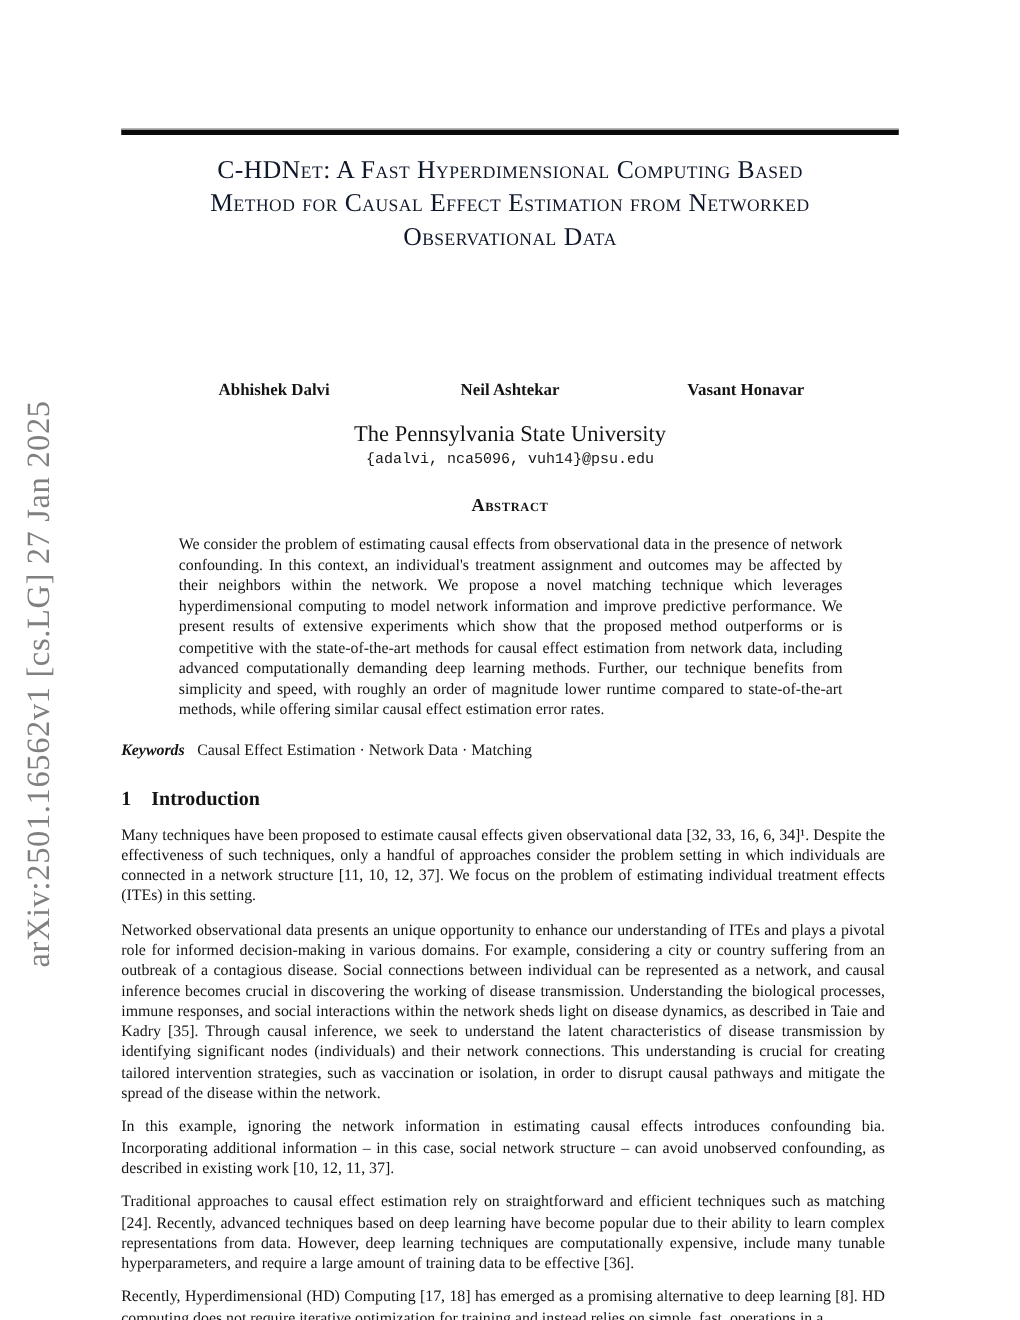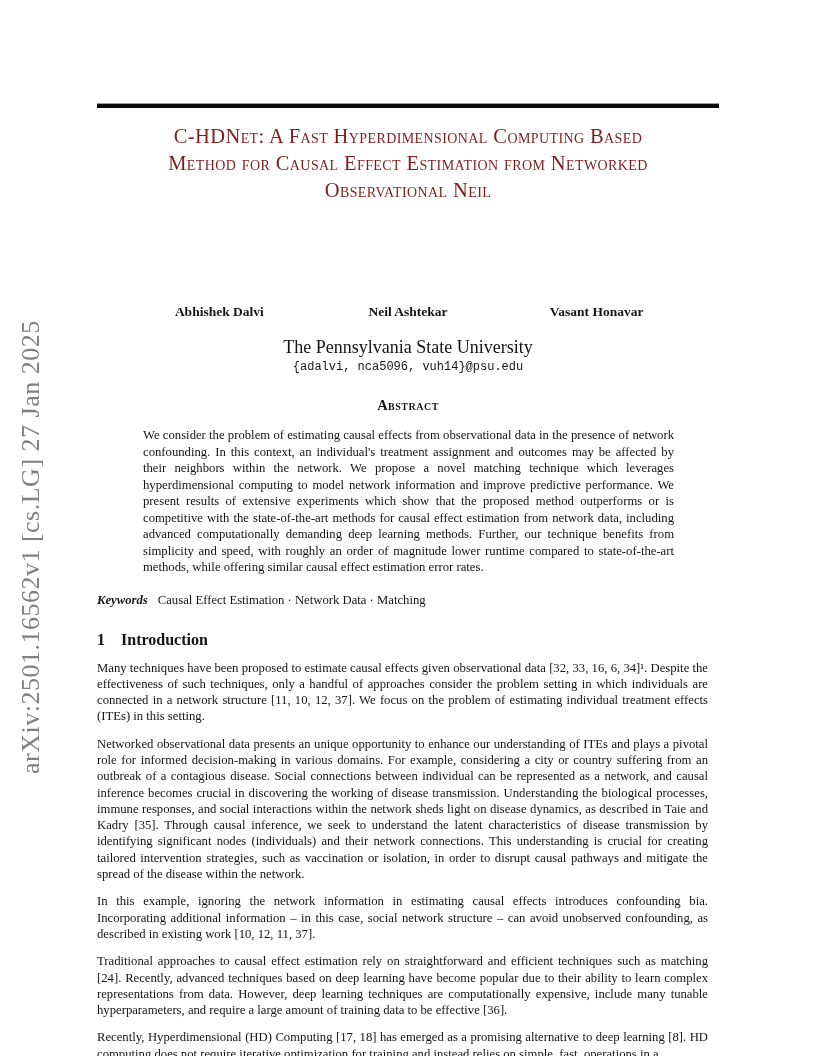--- a/index.html
+++ b/index.html
@@ -44,7 +44,7 @@
     letter-spacing: 0.4px;
     line-height: 27px;
     text-align: center;
-    color: #7f1d1d;
+    color: #0f172a;
   }
   .title .tline { display: block; }
   .authors-row {

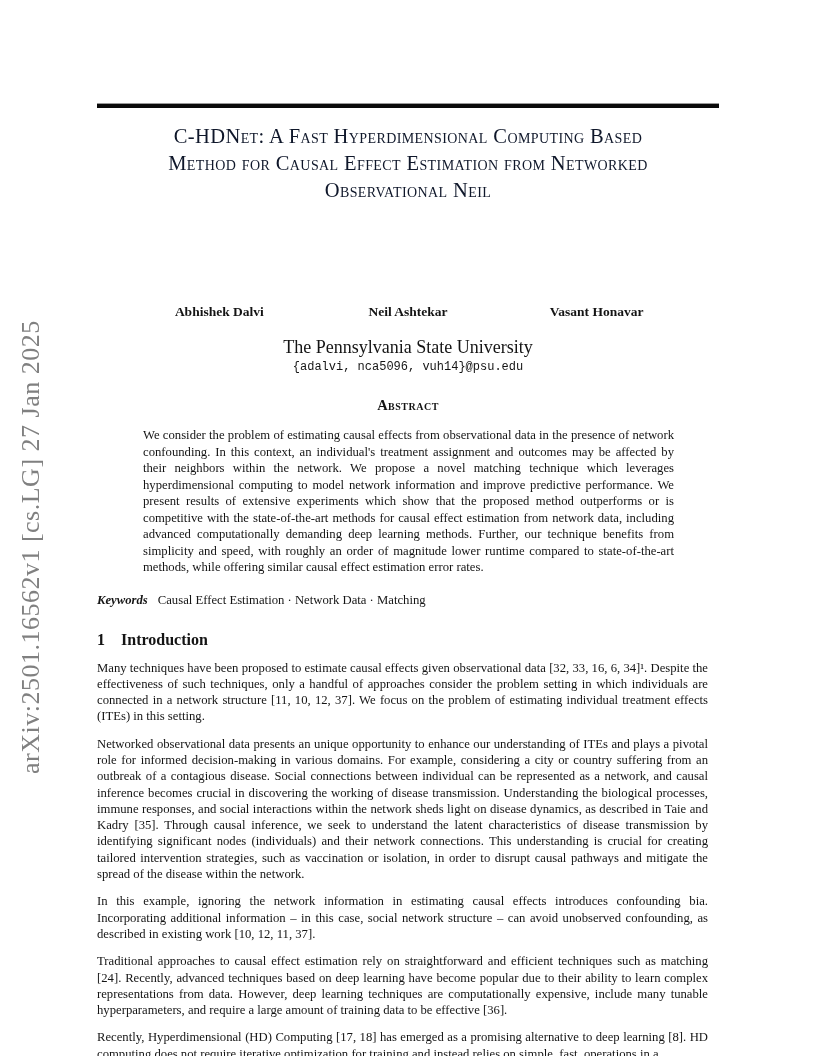--- a/index.html
+++ b/index.html
@@ -132,7 +132,7 @@
     <h1 class="title">
       <span class="tline">C-HDNet: A Fast Hyperdimensional Computing Based</span>
       <span class="tline">Method for Causal Effect Estimation from Networked</span>
-      <span class="tline">Observational Neil</span>
+      <span class="tline">Observational Data</span>
     </h1>
 
     <div class="authors-row">

